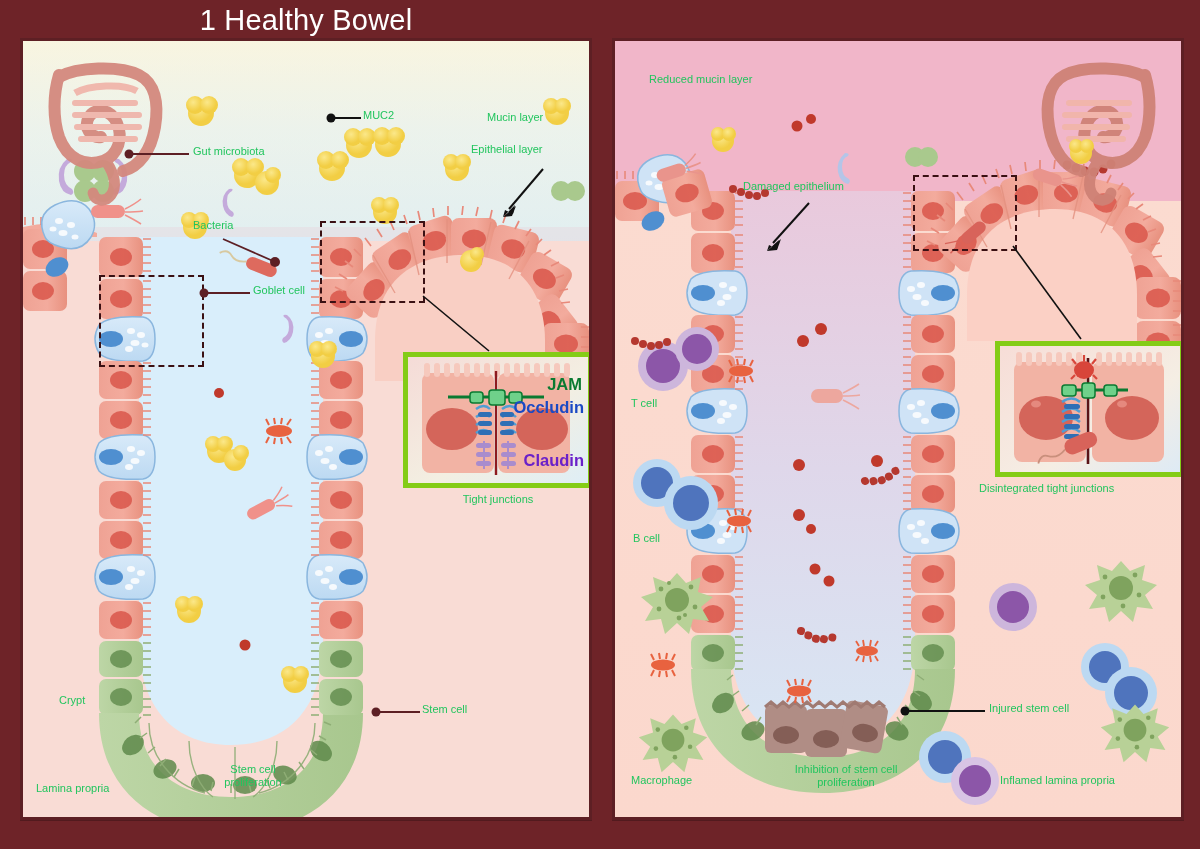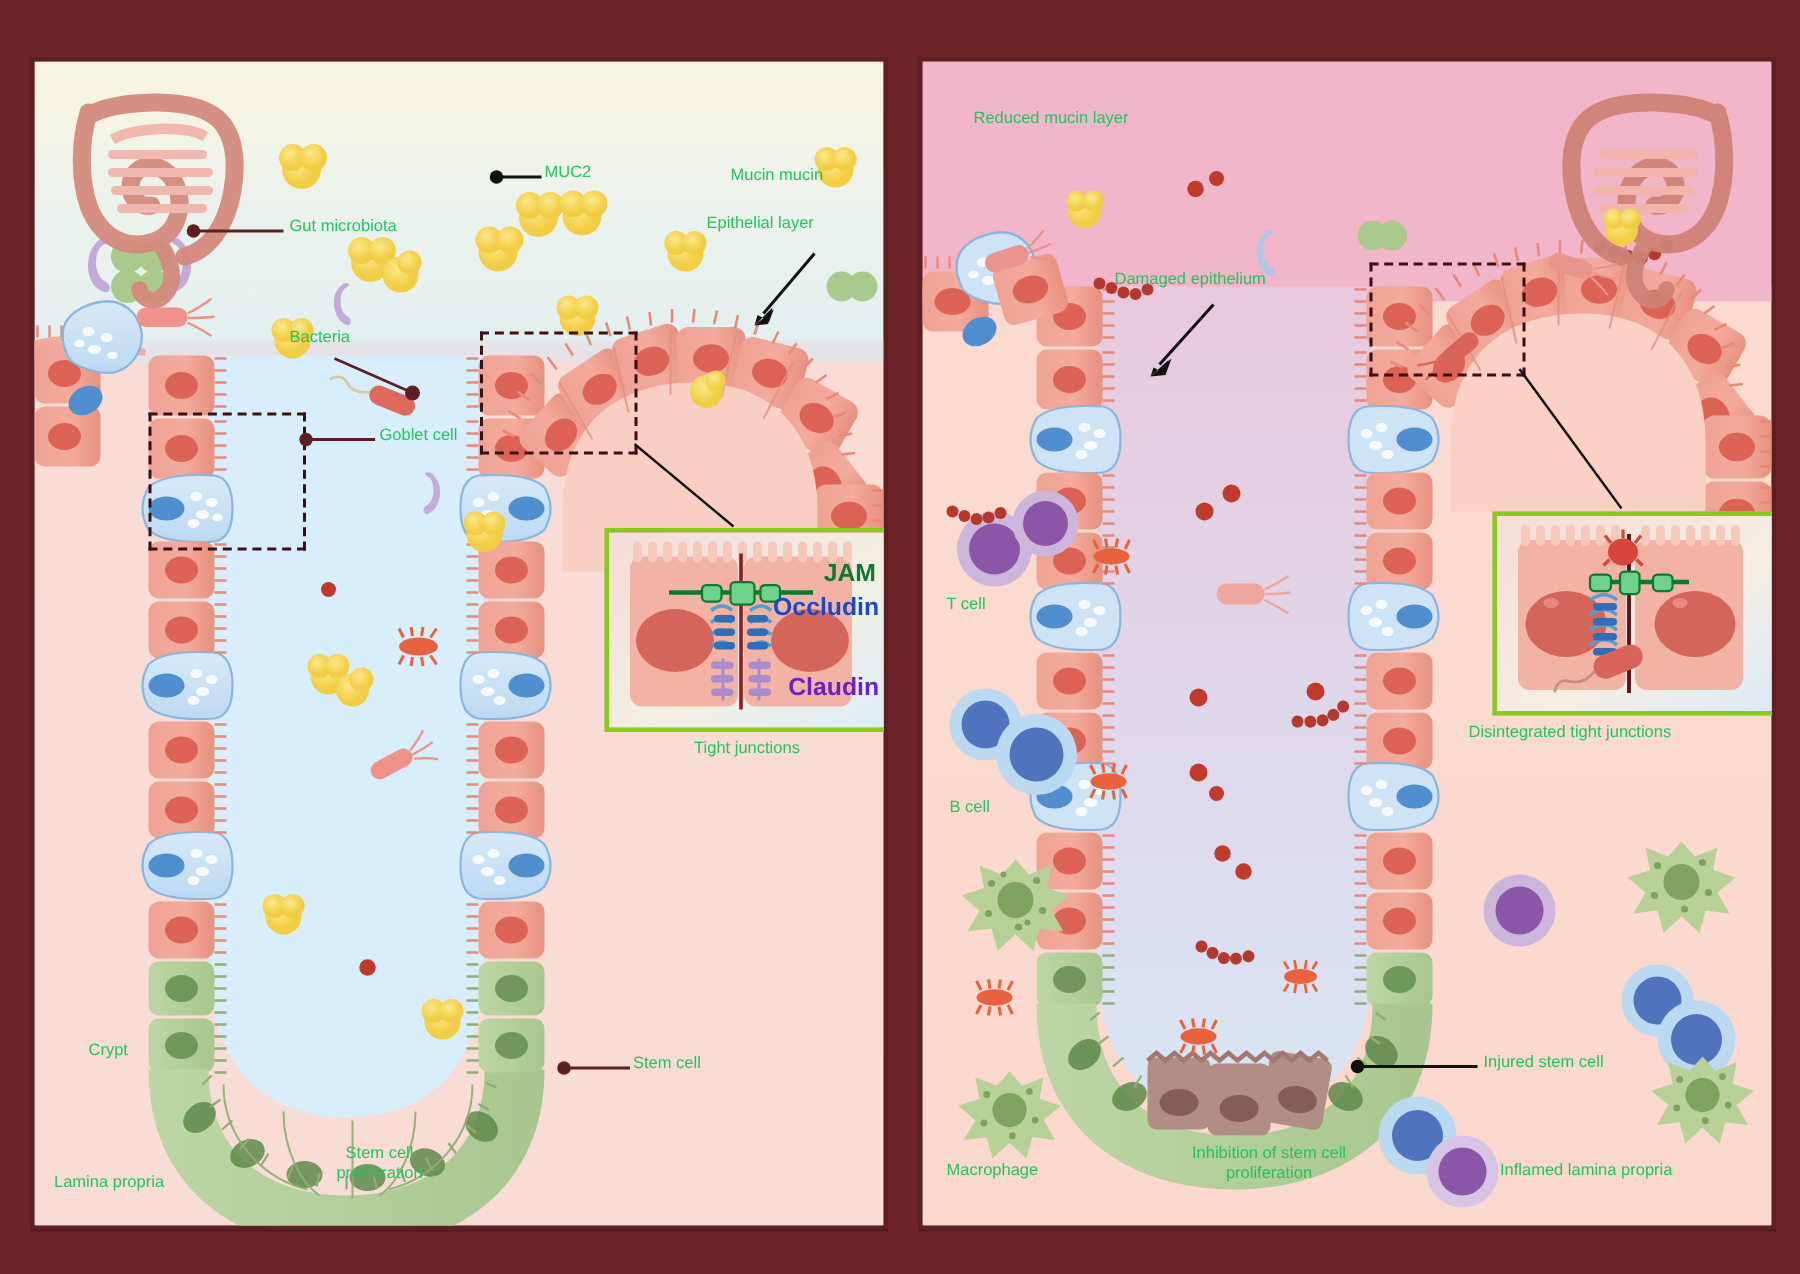--- a/index.html
+++ b/index.html
@@ -56,6 +56,7 @@
 
 <div id="root">
 
+  <div class="panel-title" style="left:20px;top:4px;width:572px;">1 Healthy Bowel</div>
 
   <div class="panel" style="left:20px;top:38px;width:572px;height:782px;border:3px solid #5d1f24;box-sizing:border-box;">
     <div class="panel-inner">

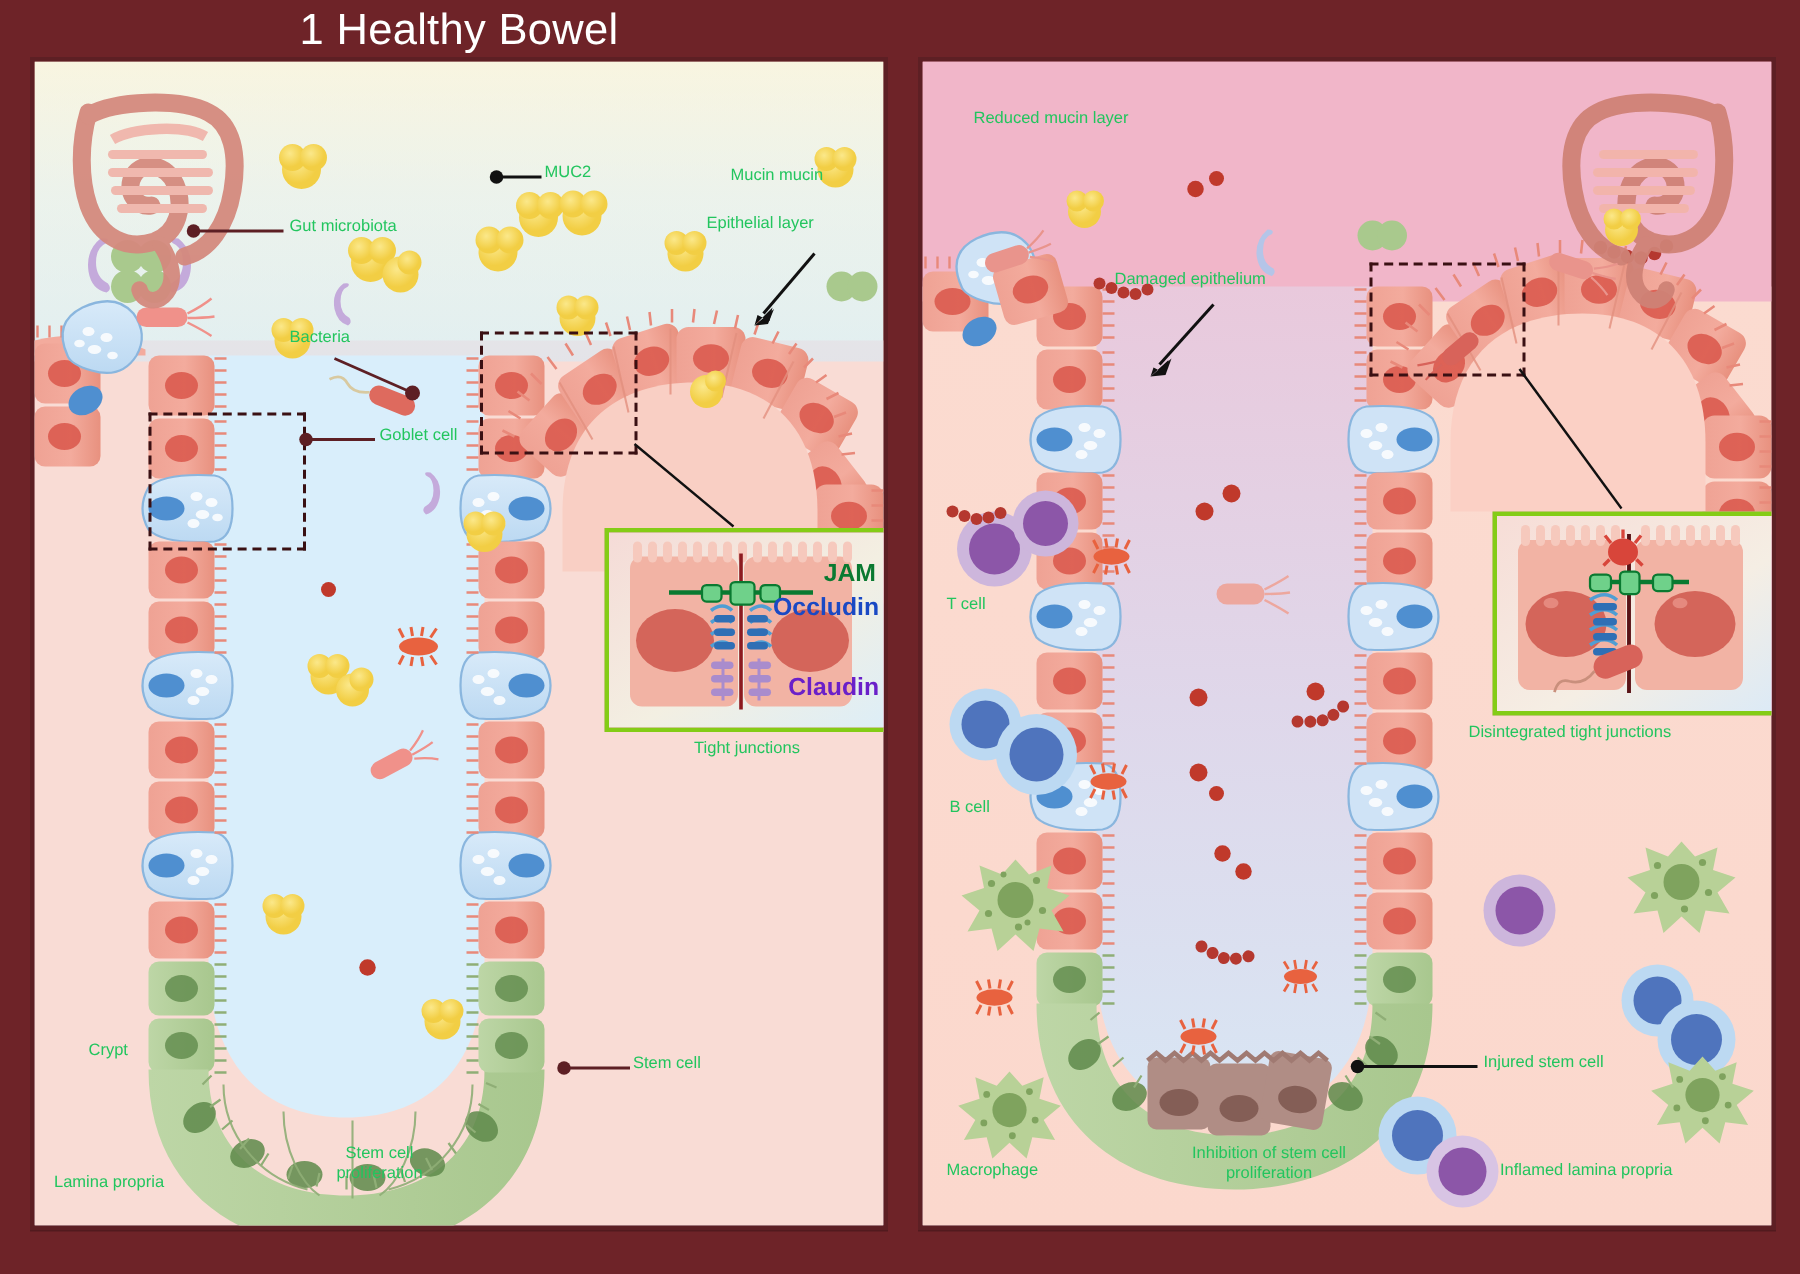--- a/index.html
+++ b/index.html
@@ -589,7 +589,7 @@
         <line x1="400" y1="255" x2="466" y2="310" stroke="#111" stroke-width="1.6"></line>
       </svg>
 
-      <div class="lbl" style="left:464px;top:70px;">Mucin mucin</div>
+      <div class="lbl" style="left:464px;top:70px;">Mucin layer</div>
 
       <div class="dot" style="left:308px;top:77px;background:#111;"></div>
       <div class="leader blk" style="left:308px;top:76px;width:30px;"></div>

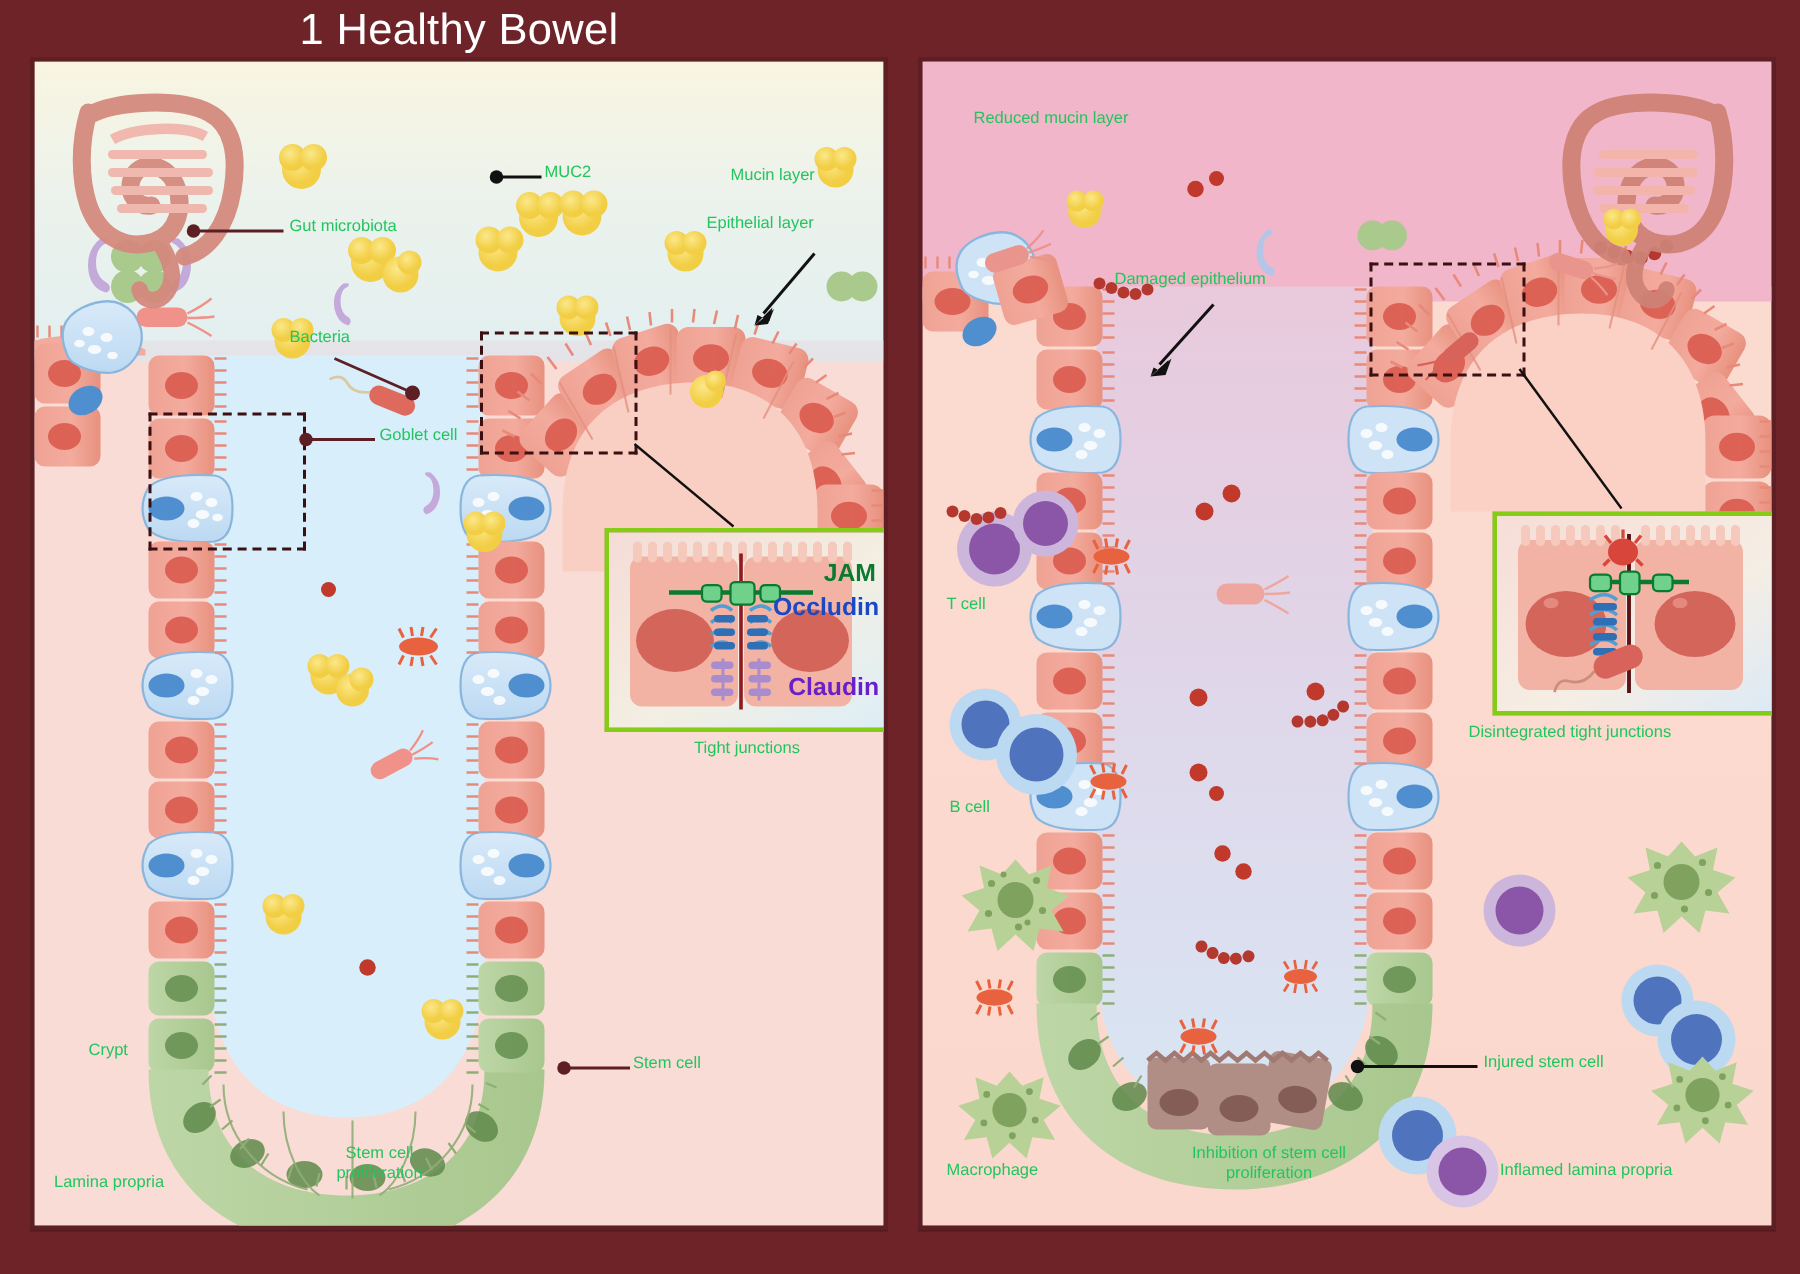--- a/index.html
+++ b/index.html
@@ -40,8 +40,8 @@
 
   
   .inset{
-    position:absolute;background:#f9a8d4;
-    border:3px solid #84cc16;box-sizing:border-box;overflow:hidden;
+    position:absolute;background:#86efac;
+    border:5px solid #84cc16;box-sizing:border-box;overflow:hidden;
   }
 
   .jam{color:#0a7a31;font-weight:bold;}

